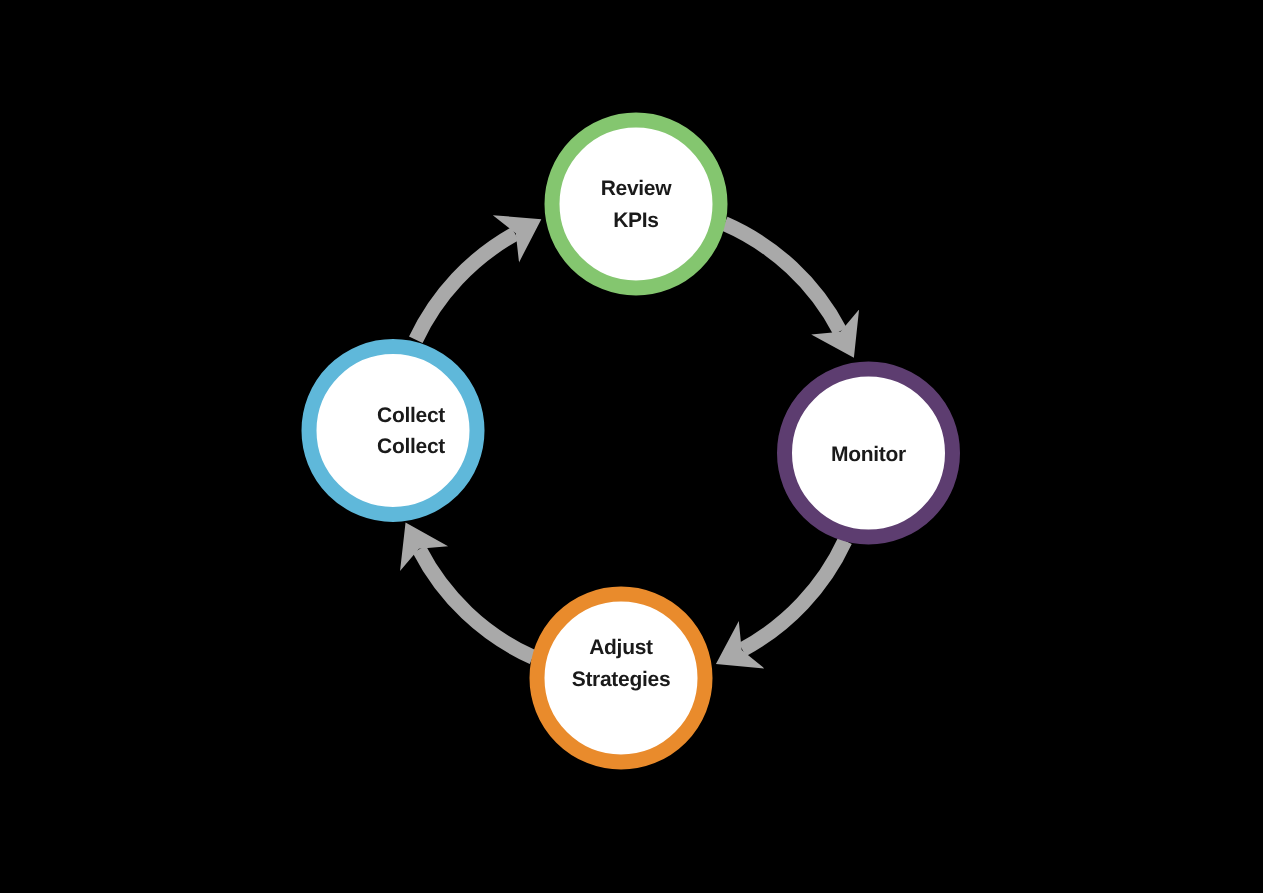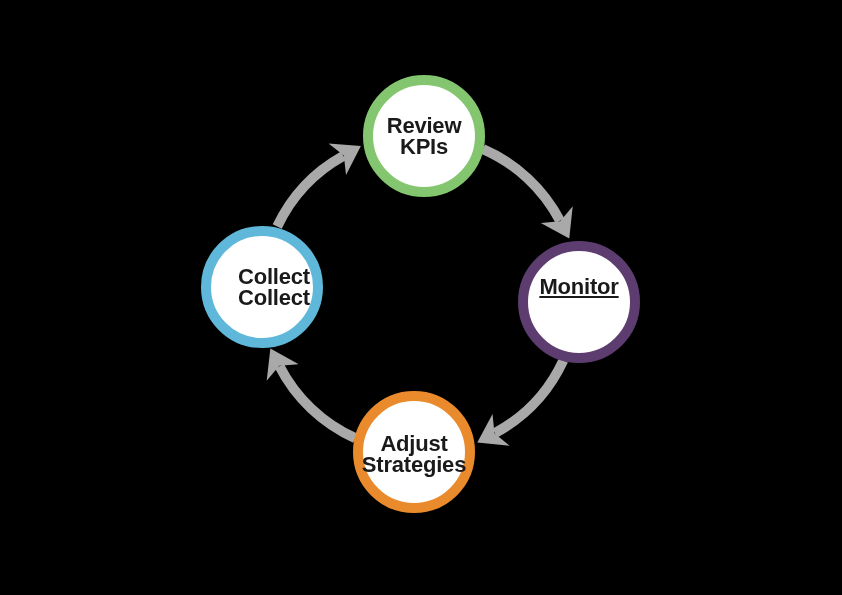--- a/index.html
+++ b/index.html
@@ -28,7 +28,7 @@
     align-items: center;
     justify-content: center;
     text-align: center;
-    font-size: 22px;
+    font-size: 14px;
     font-weight: bold;
     line-height: 21px;
     letter-spacing: -0.2px;

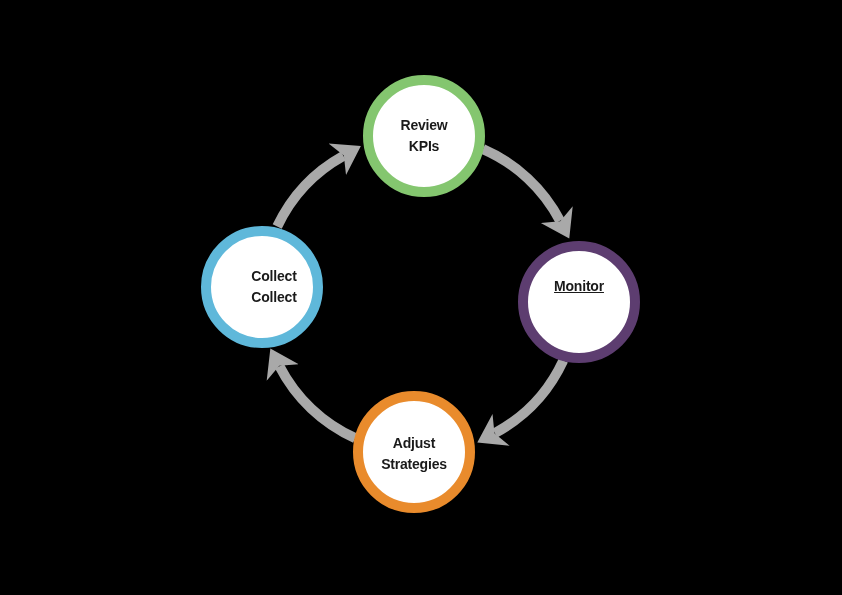--- a/index.html
+++ b/index.html
@@ -35,7 +35,7 @@
     color: #1a1a1a;
   }
   .label-review      { left: 354px; top: 106px; }
-  .label-monitor     { left: 509px; top: 256px; text-decoration: underline; }
+  .label-monitor     { left: 509px; top: 272px; }
   .label-adjust      { left: 344px; top: 424px; }
   .label-collect     { left: 204px; top: 257px; }
 </style>

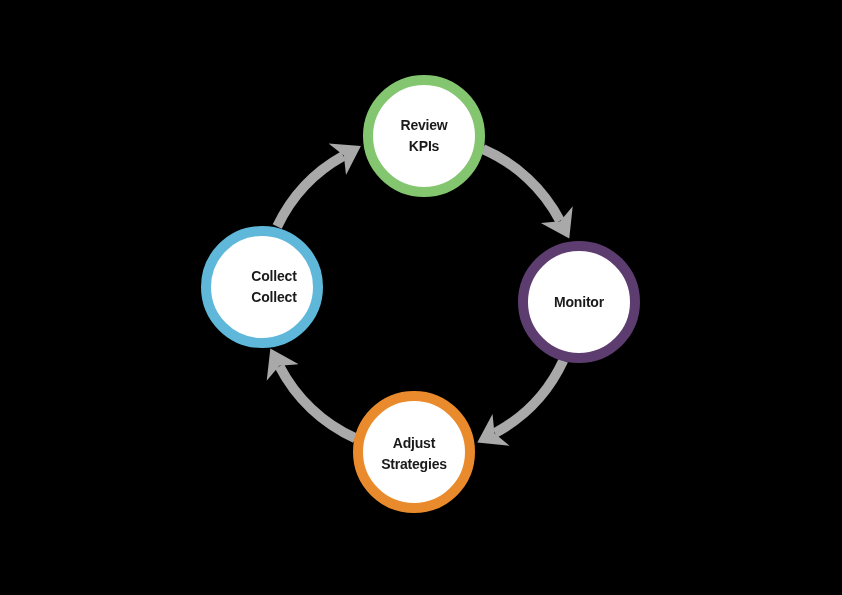--- a/index.html
+++ b/index.html
@@ -36,7 +36,7 @@
   }
   .label-review      { left: 354px; top: 106px; }
   .label-monitor     { left: 509px; top: 272px; }
-  .label-adjust      { left: 344px; top: 424px; }
+  .label-adjust      { left: 344px; top: 412px; }
   .label-collect     { left: 204px; top: 257px; }
 </style>
 </head>

